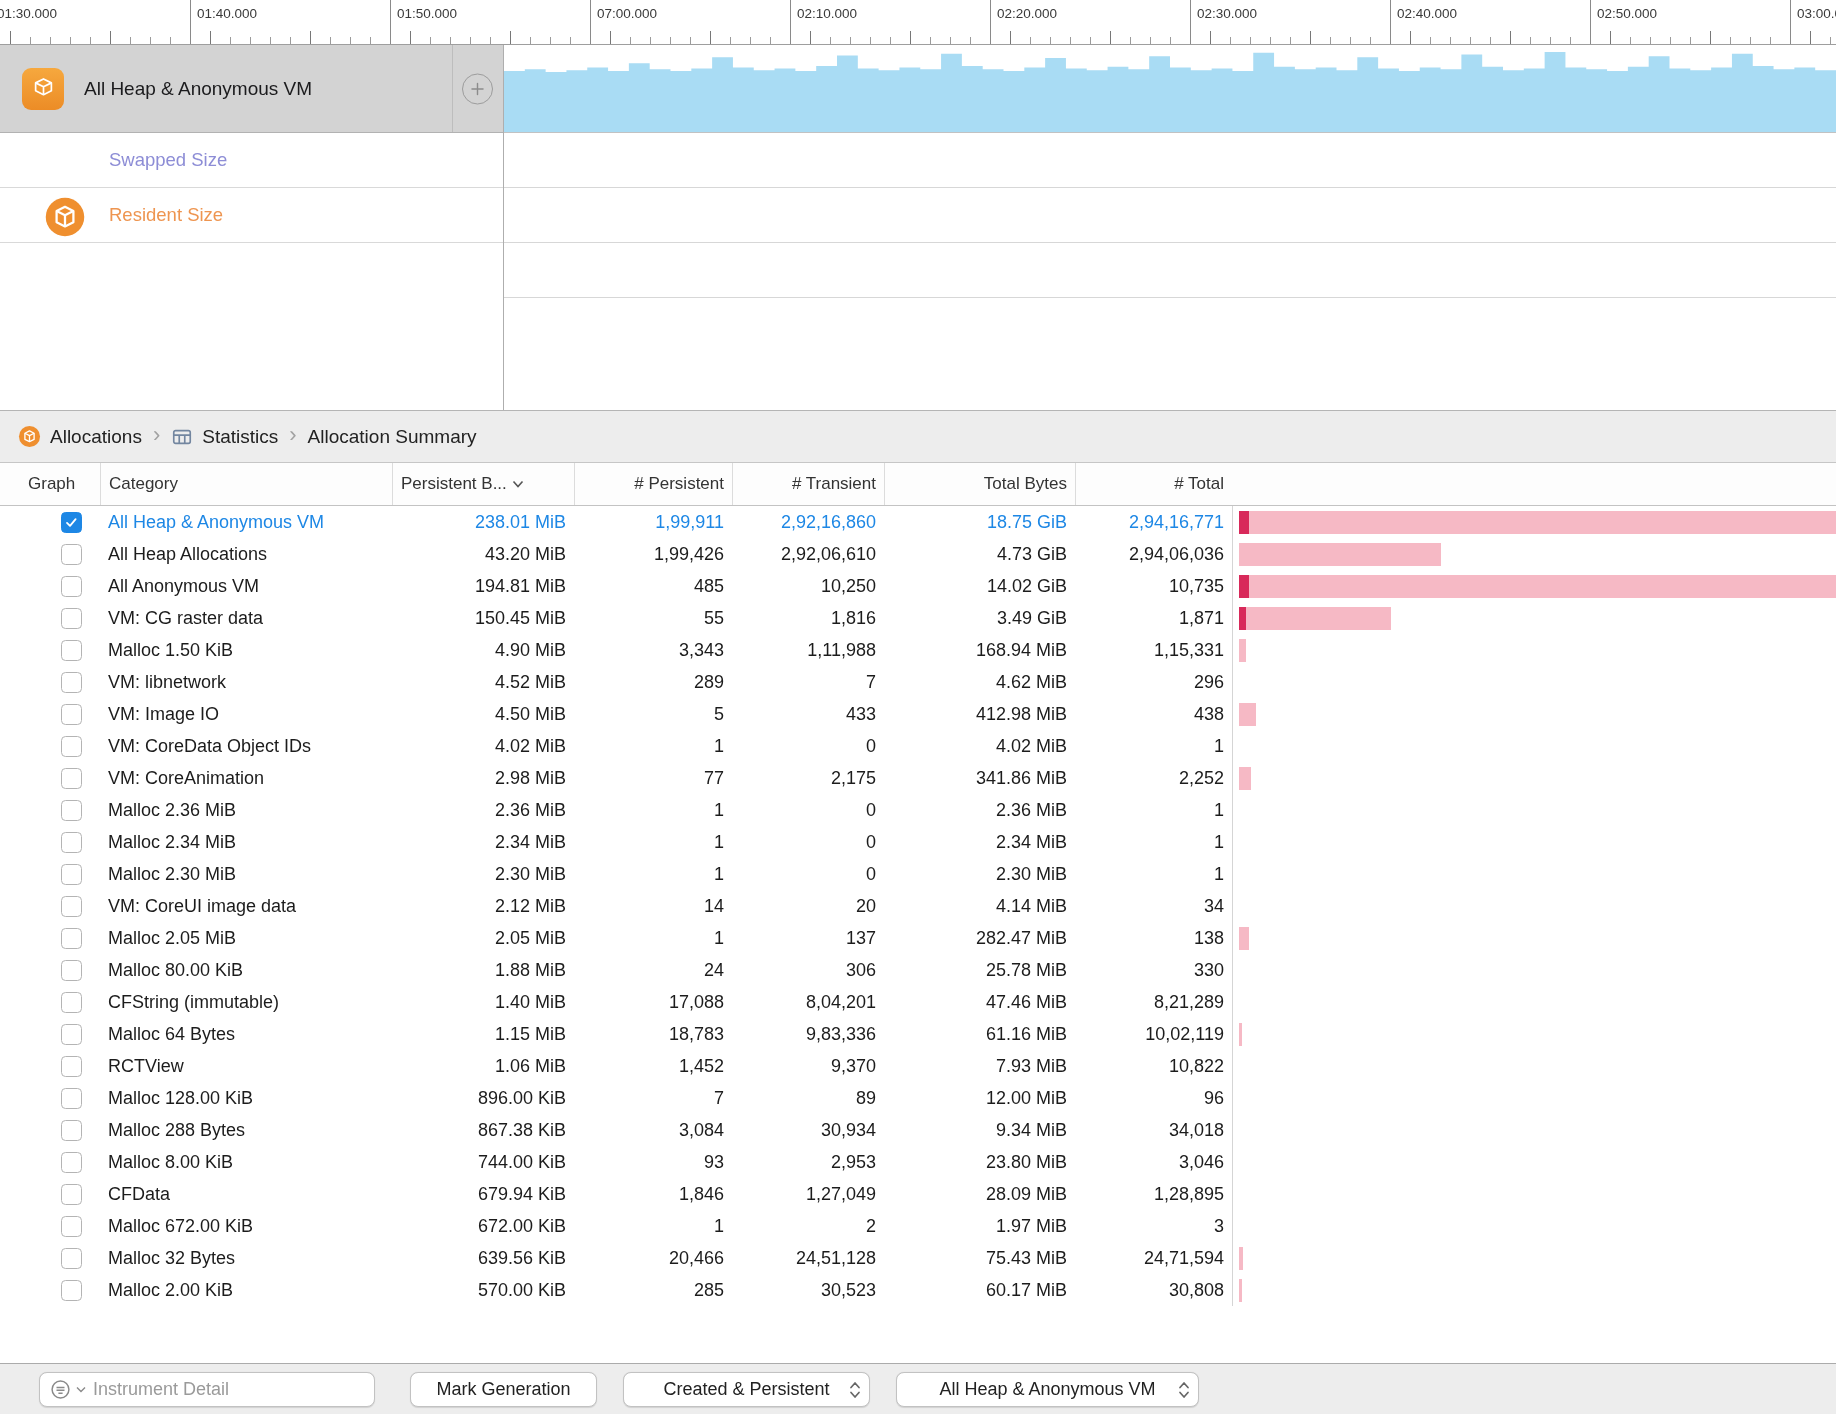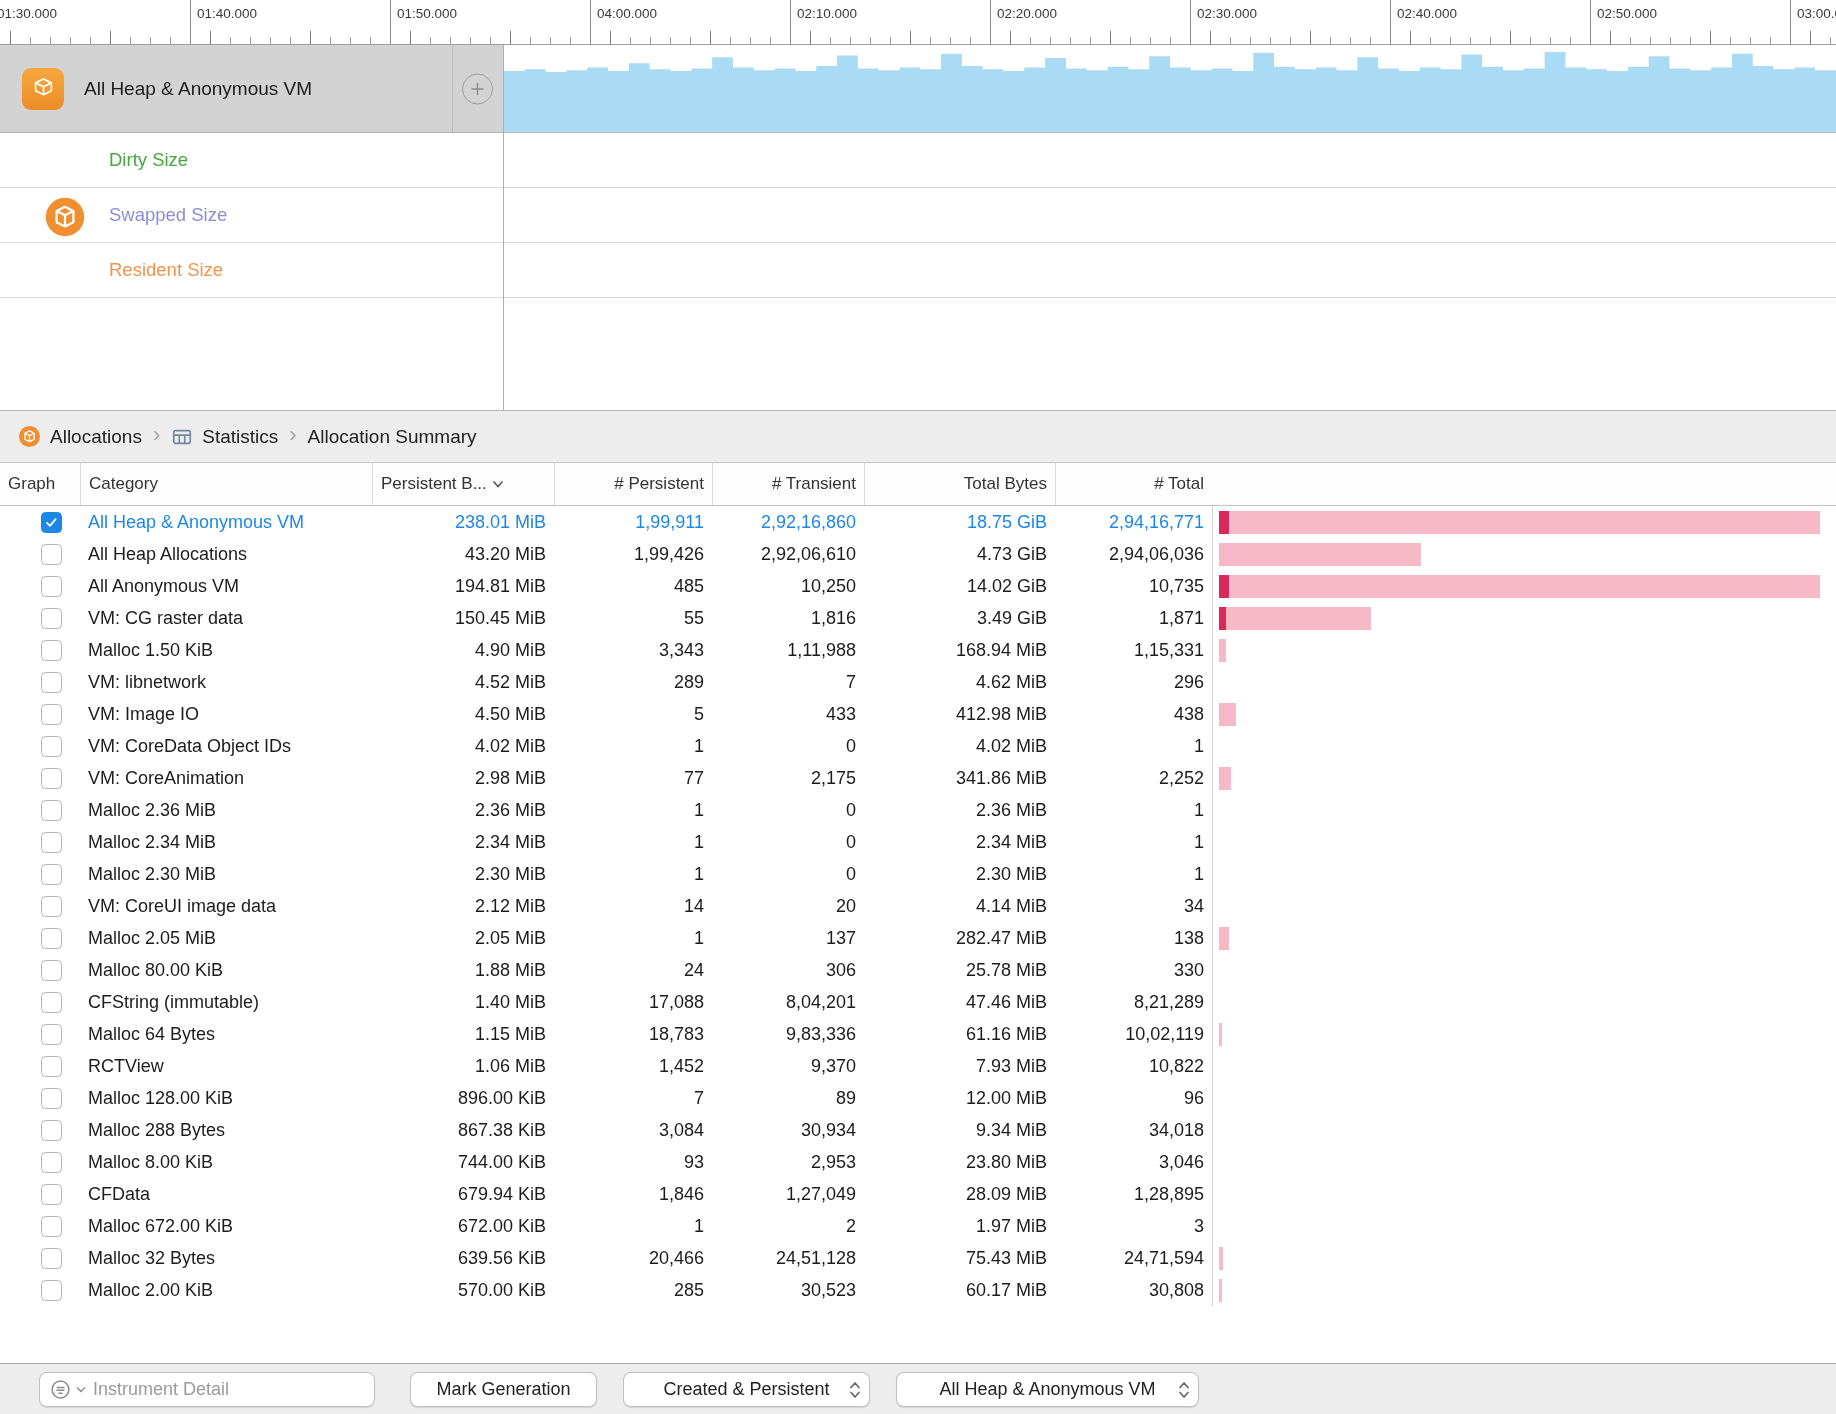--- a/index.html
+++ b/index.html
@@ -90,7 +90,7 @@
         <div class="ruler-label" style="left: -10px;">01:30.000</div>
         <div class="ruler-label" style="left: 190px;">01:40.000</div>
         <div class="ruler-label" style="left: 390px;">01:50.000</div>
-        <div class="ruler-label" style="left: 590px;">04:00.000</div>
+        <div class="ruler-label" style="left: 590px;">07:00.000</div>
         <div class="ruler-label" style="left: 790px;">02:10.000</div>
         <div class="ruler-label" style="left: 990px;">02:20.000</div>
         <div class="ruler-label" style="left: 1190px;">02:30.000</div>

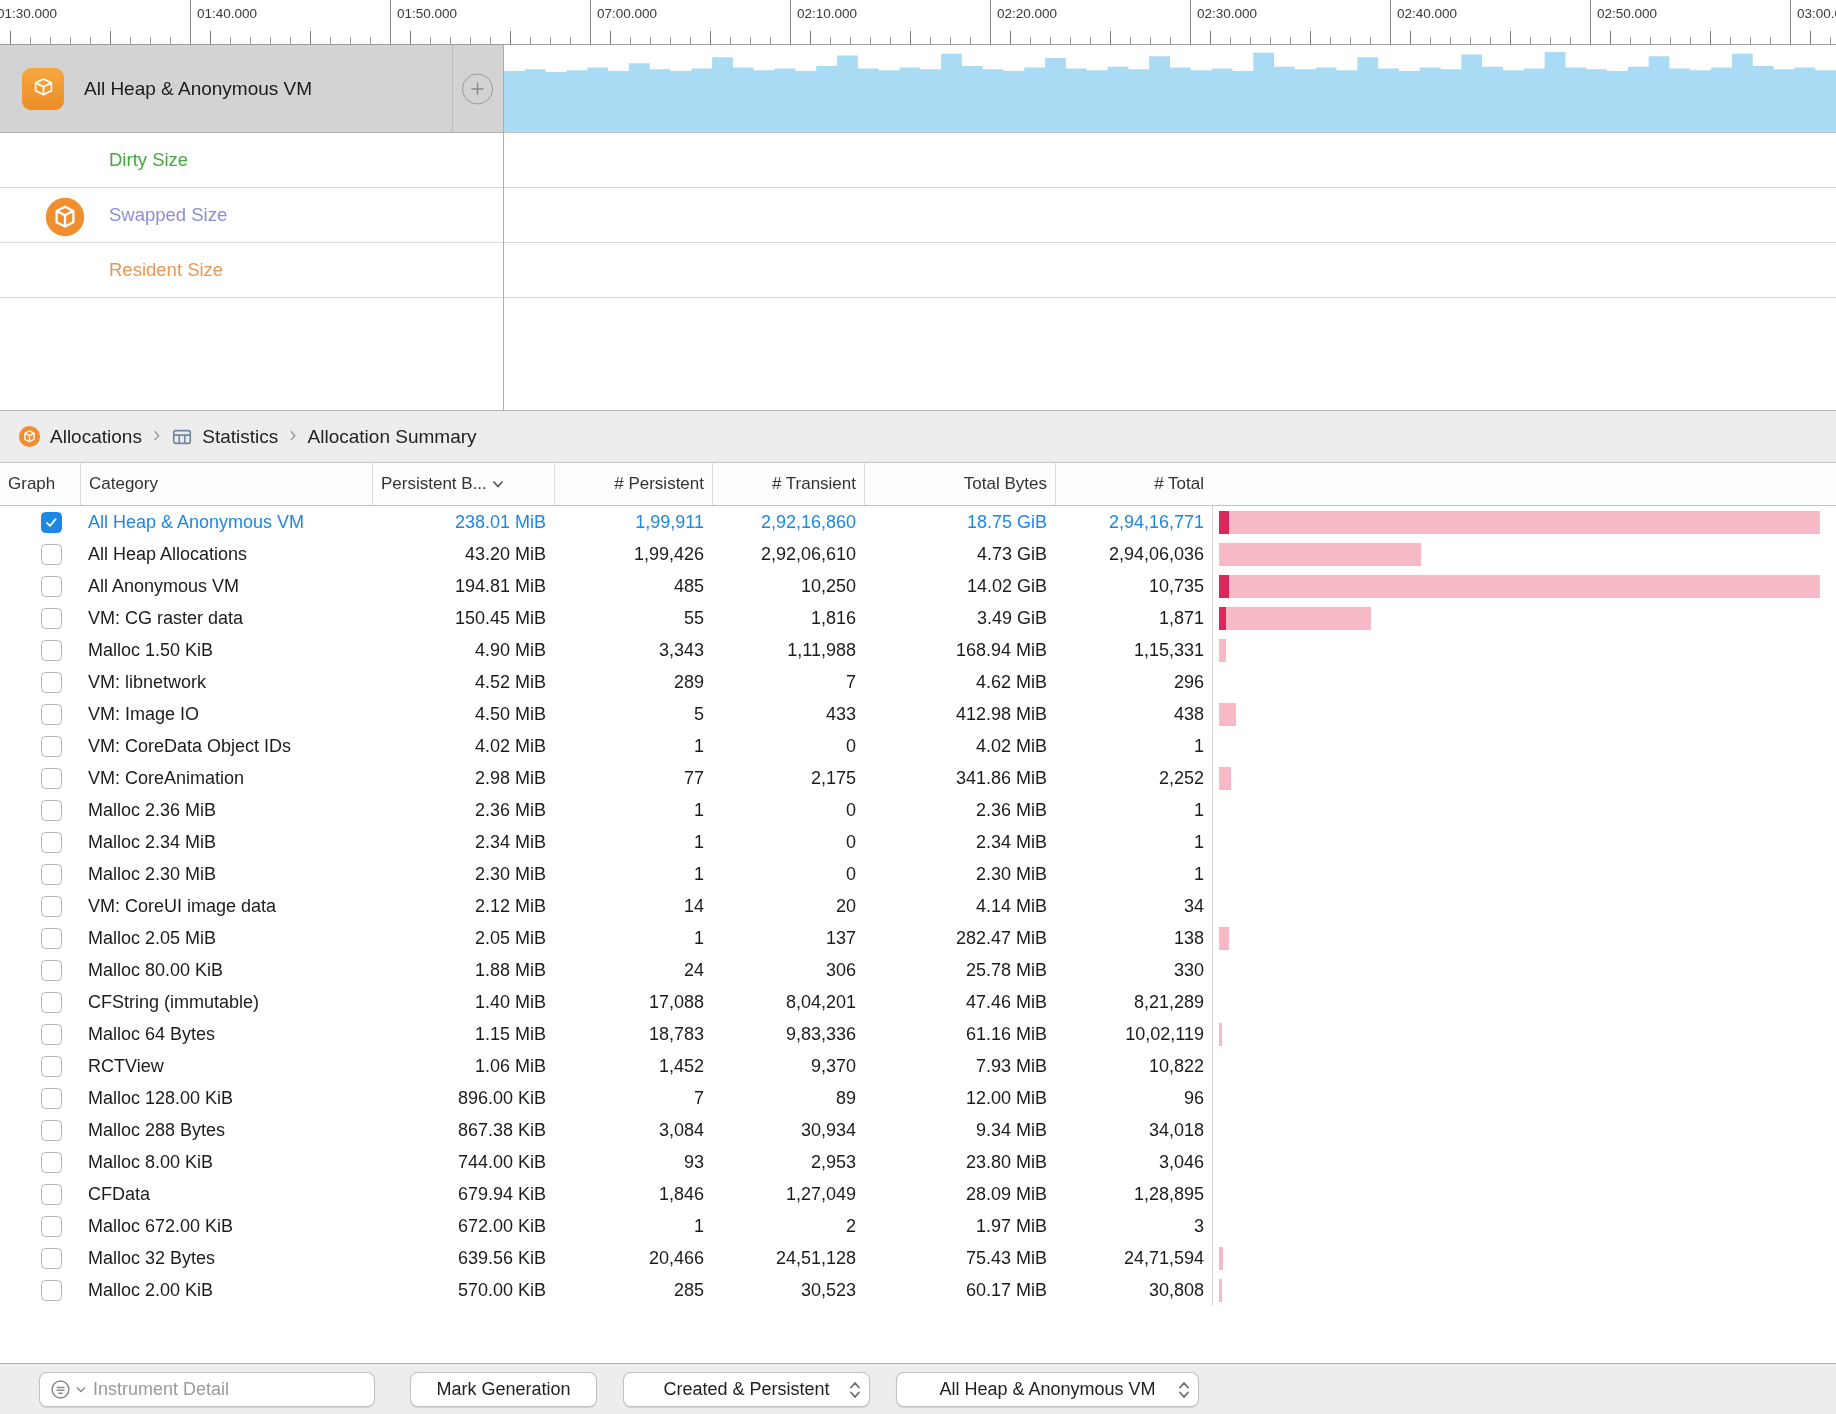--- a/index.html
+++ b/index.html
@@ -128,9 +128,6 @@
         </div>
       </div>
 
-      <div class="lane">
-        <span class="lane-label" style="color: rgb(68, 167, 63);">Dirty Size</span>
-      </div>
       <div class="lane">
         <span class="lane-label" style="color: rgb(141, 141, 214);">Swapped Size</span>
       </div>

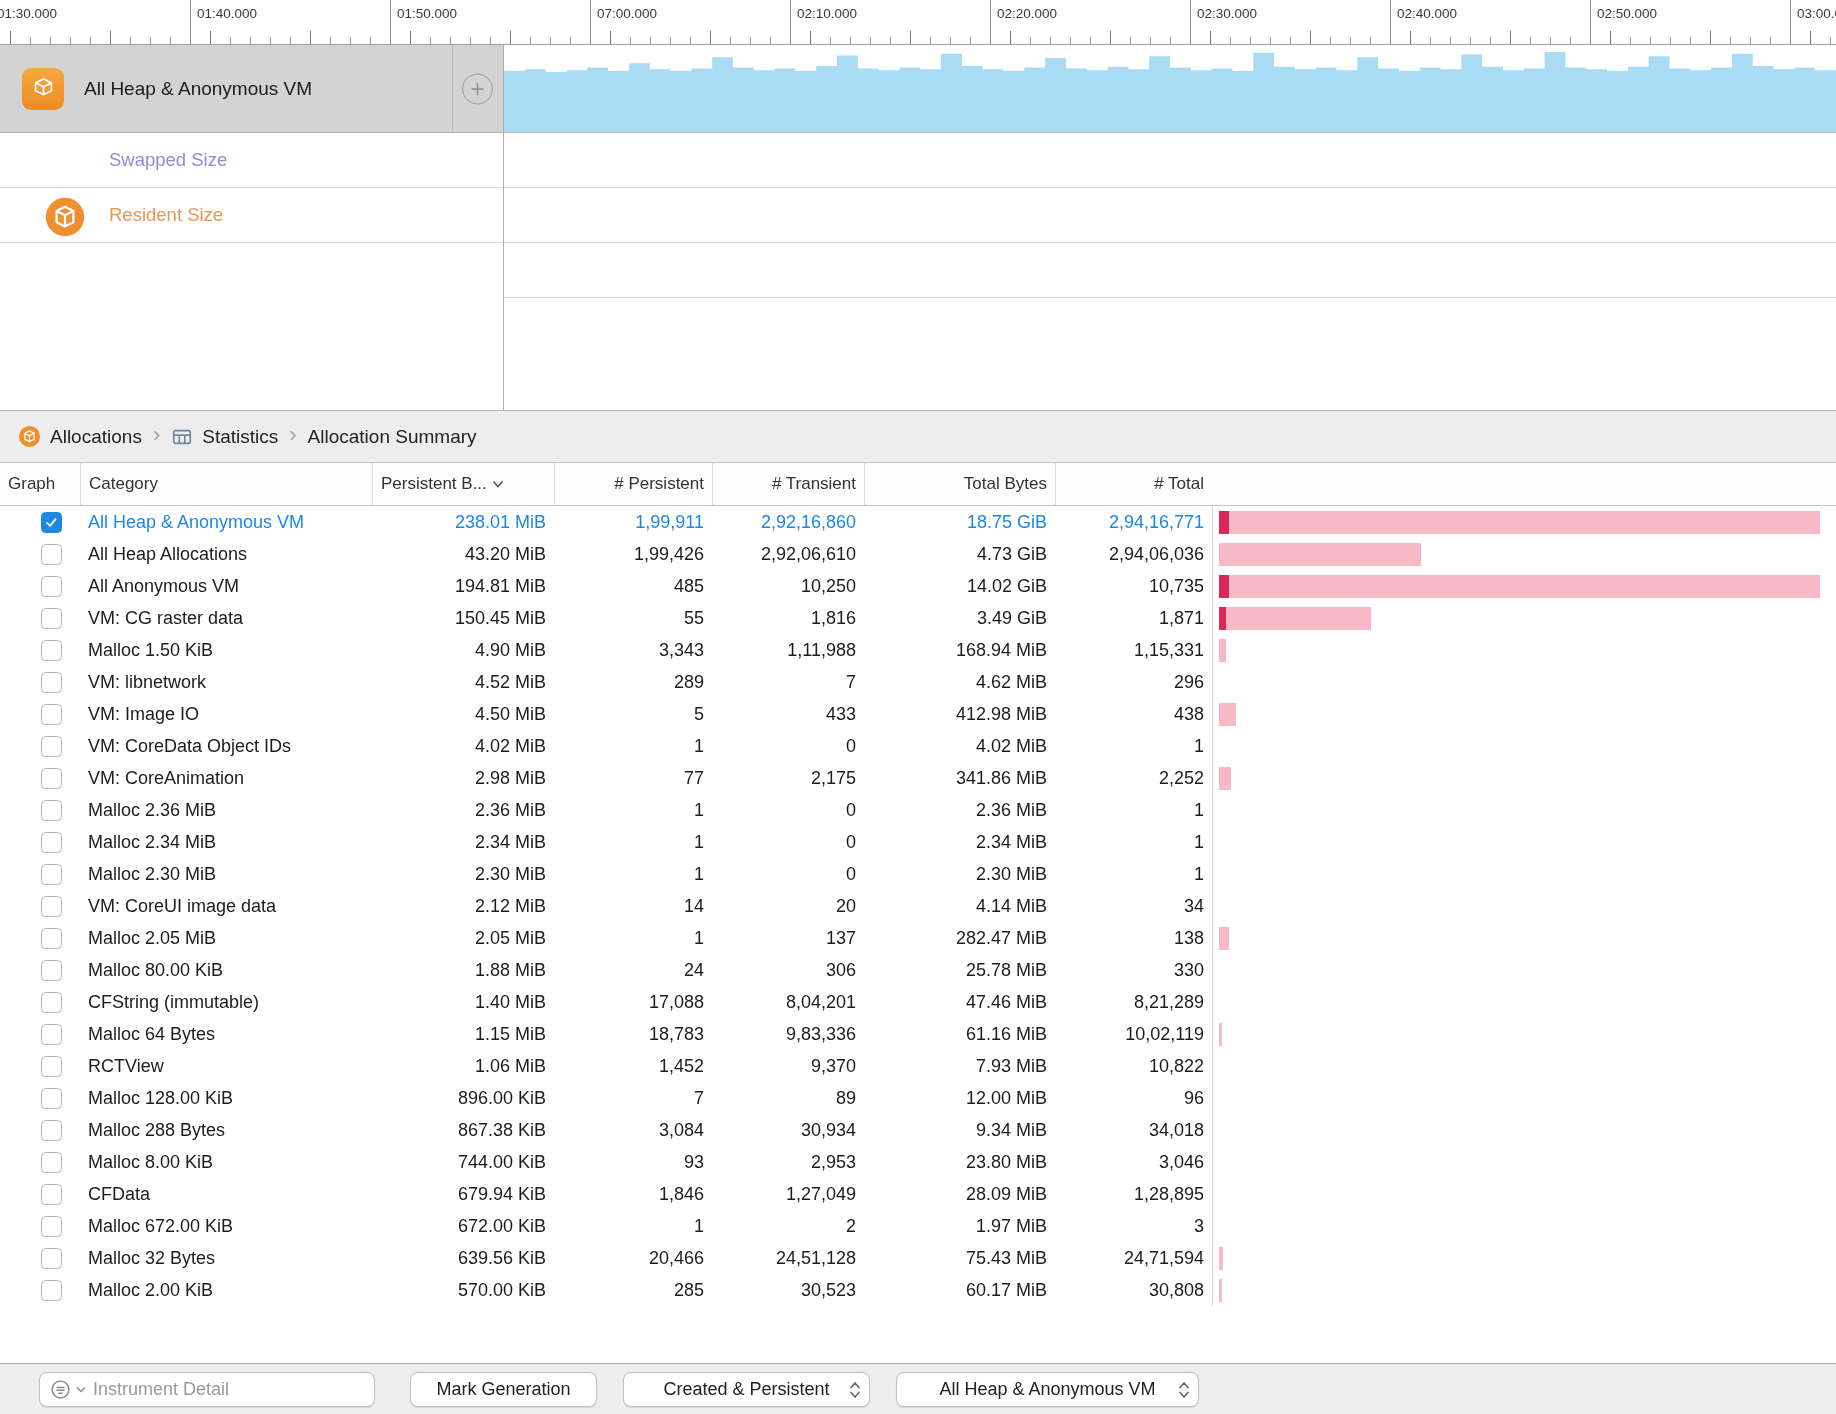--- a/index.html
+++ b/index.html
@@ -48,7 +48,7 @@
   .crumb-chevron { color:#a2a2a2; font-size:22px; line-height:1; margin-top:-3px; }
 
   
-  .thead, .tr { display:grid; grid-template-columns:80px 292px 182px 158px 152px 191px 157px 1fr; }
+  .thead, .tr { display:grid; grid-template-columns:80px 292px 182px 158px 152px 191px 157px 1fr;padding-left:20px; }
   .thead { height:43px; align-items:center; border-bottom:1px solid #c3c3c3; background:#fdfdfd;
     font-size:17px; color:#333; }
   .th { padding:0 8px; height:100%; display:flex; align-items:center; gap:5px; overflow:hidden; white-space:nowrap; }

